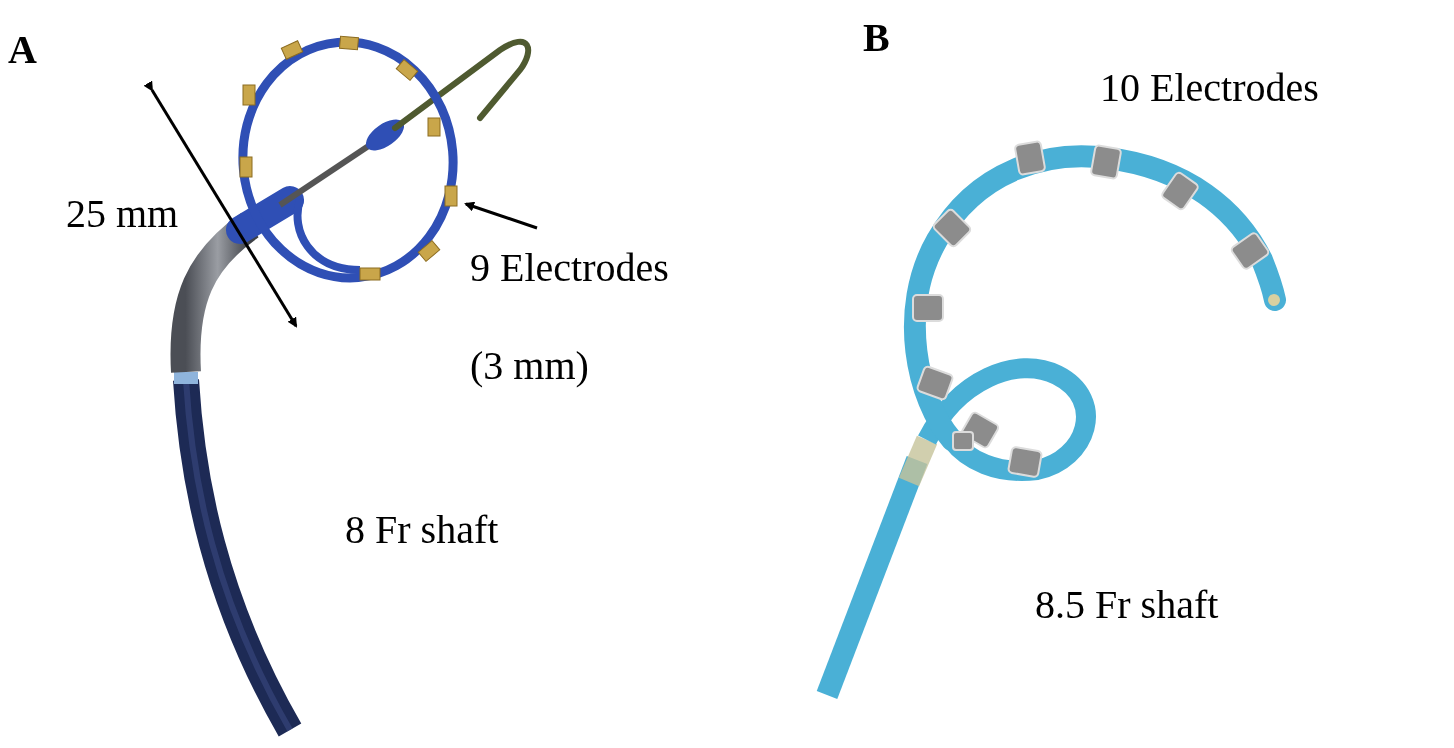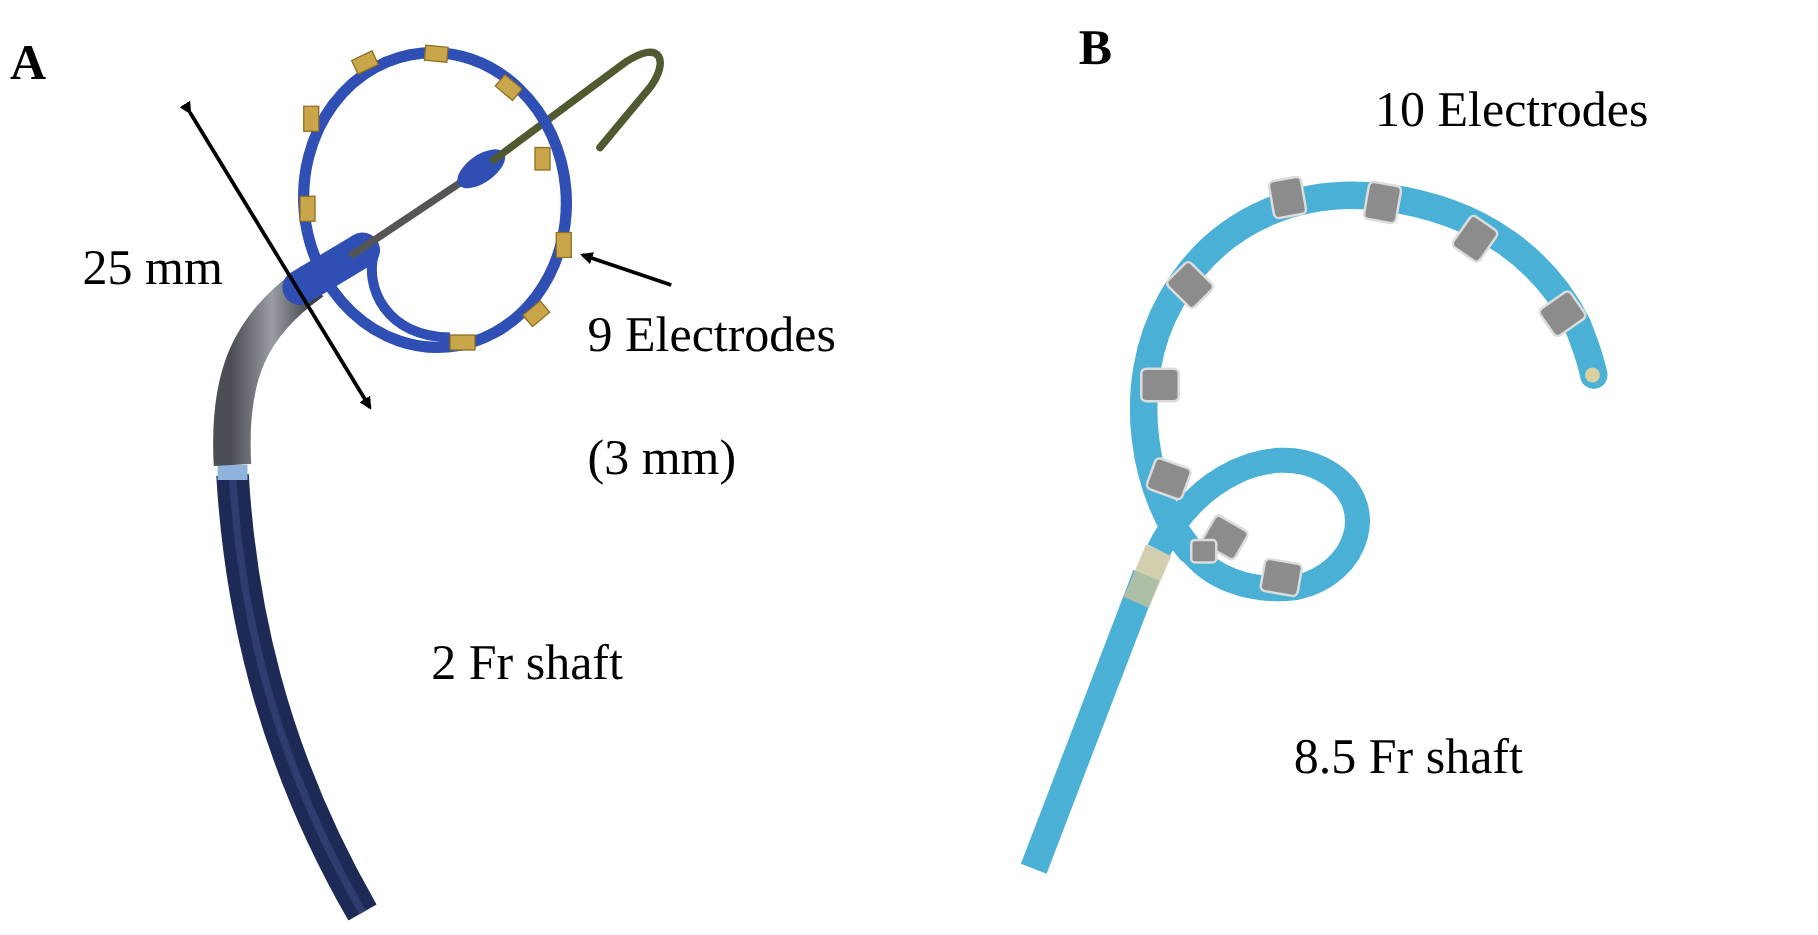--- a/index.html
+++ b/index.html
@@ -69,7 +69,7 @@
   <div class="lbl annot" style="left:42px;top:194px;margin-left:24px;">25 mm</div>
   <div class="lbl annot center" style="left:470px;top:248px;width:240px;">9 Electrodes</div>
   <div class="lbl annot center" style="left:470px;top:306px;width:240px;margin-top:40px;">(3 mm)</div>
-  <div class="lbl annot" style="left:345px;top:510px;">2 Fr shaft</div>
+  <div class="lbl annot" style="left:345px;top:510px;">8 Fr shaft</div>
 </div>
 
 <div class="panel" id="panel-b">

